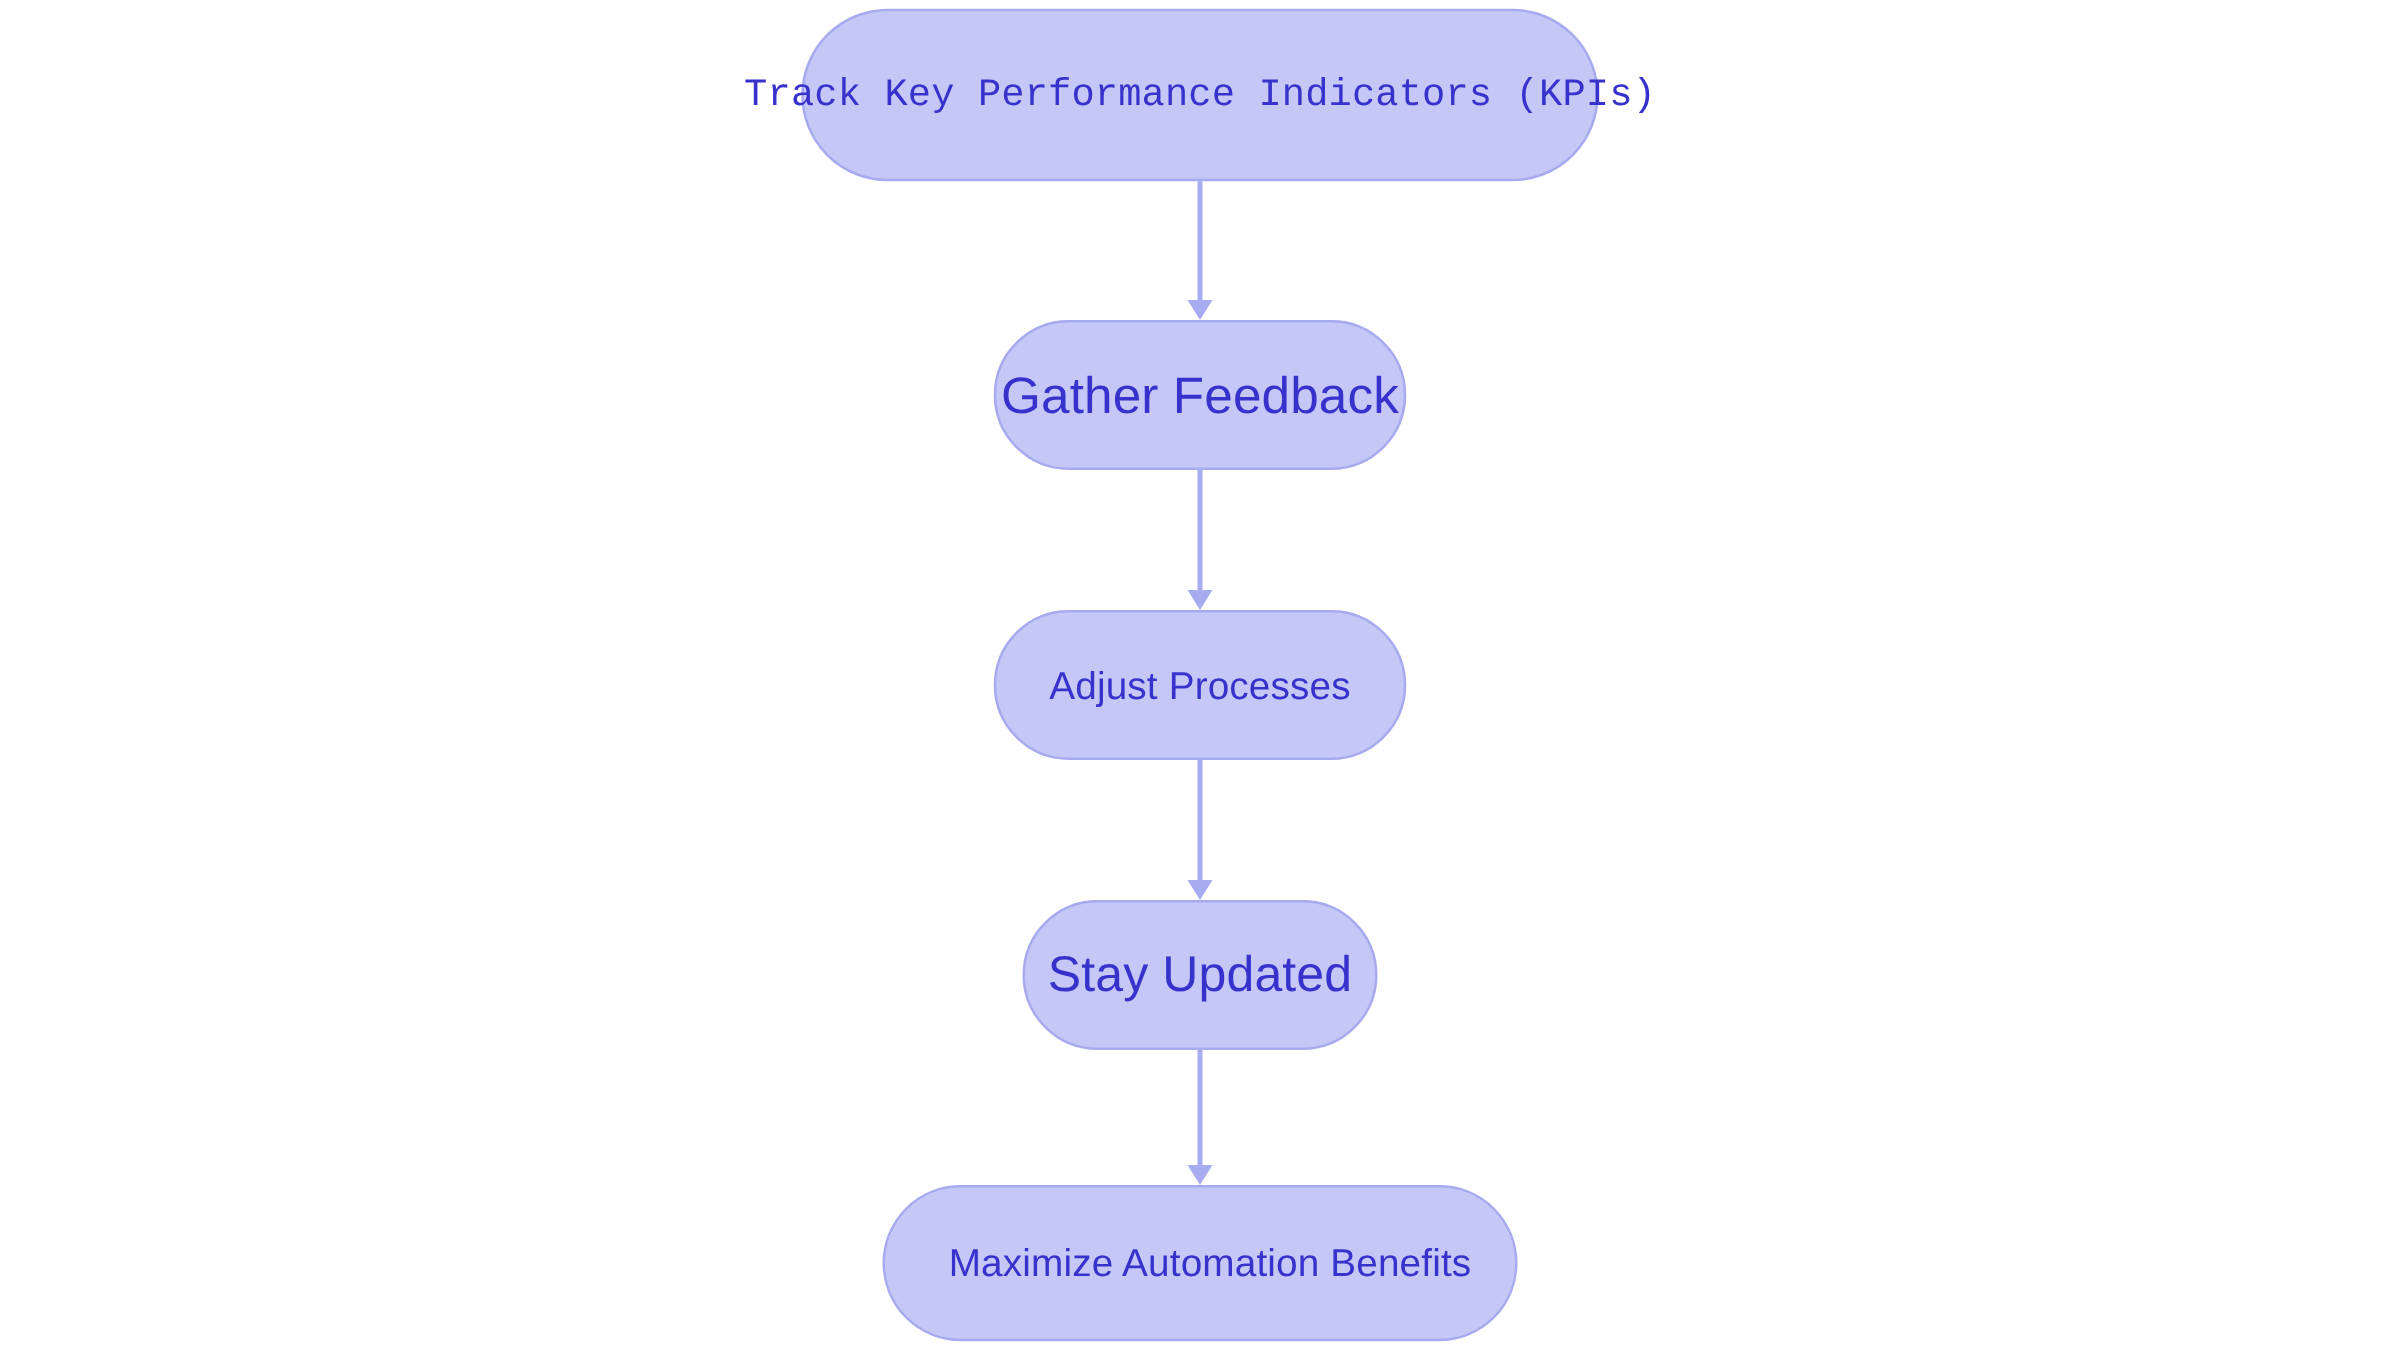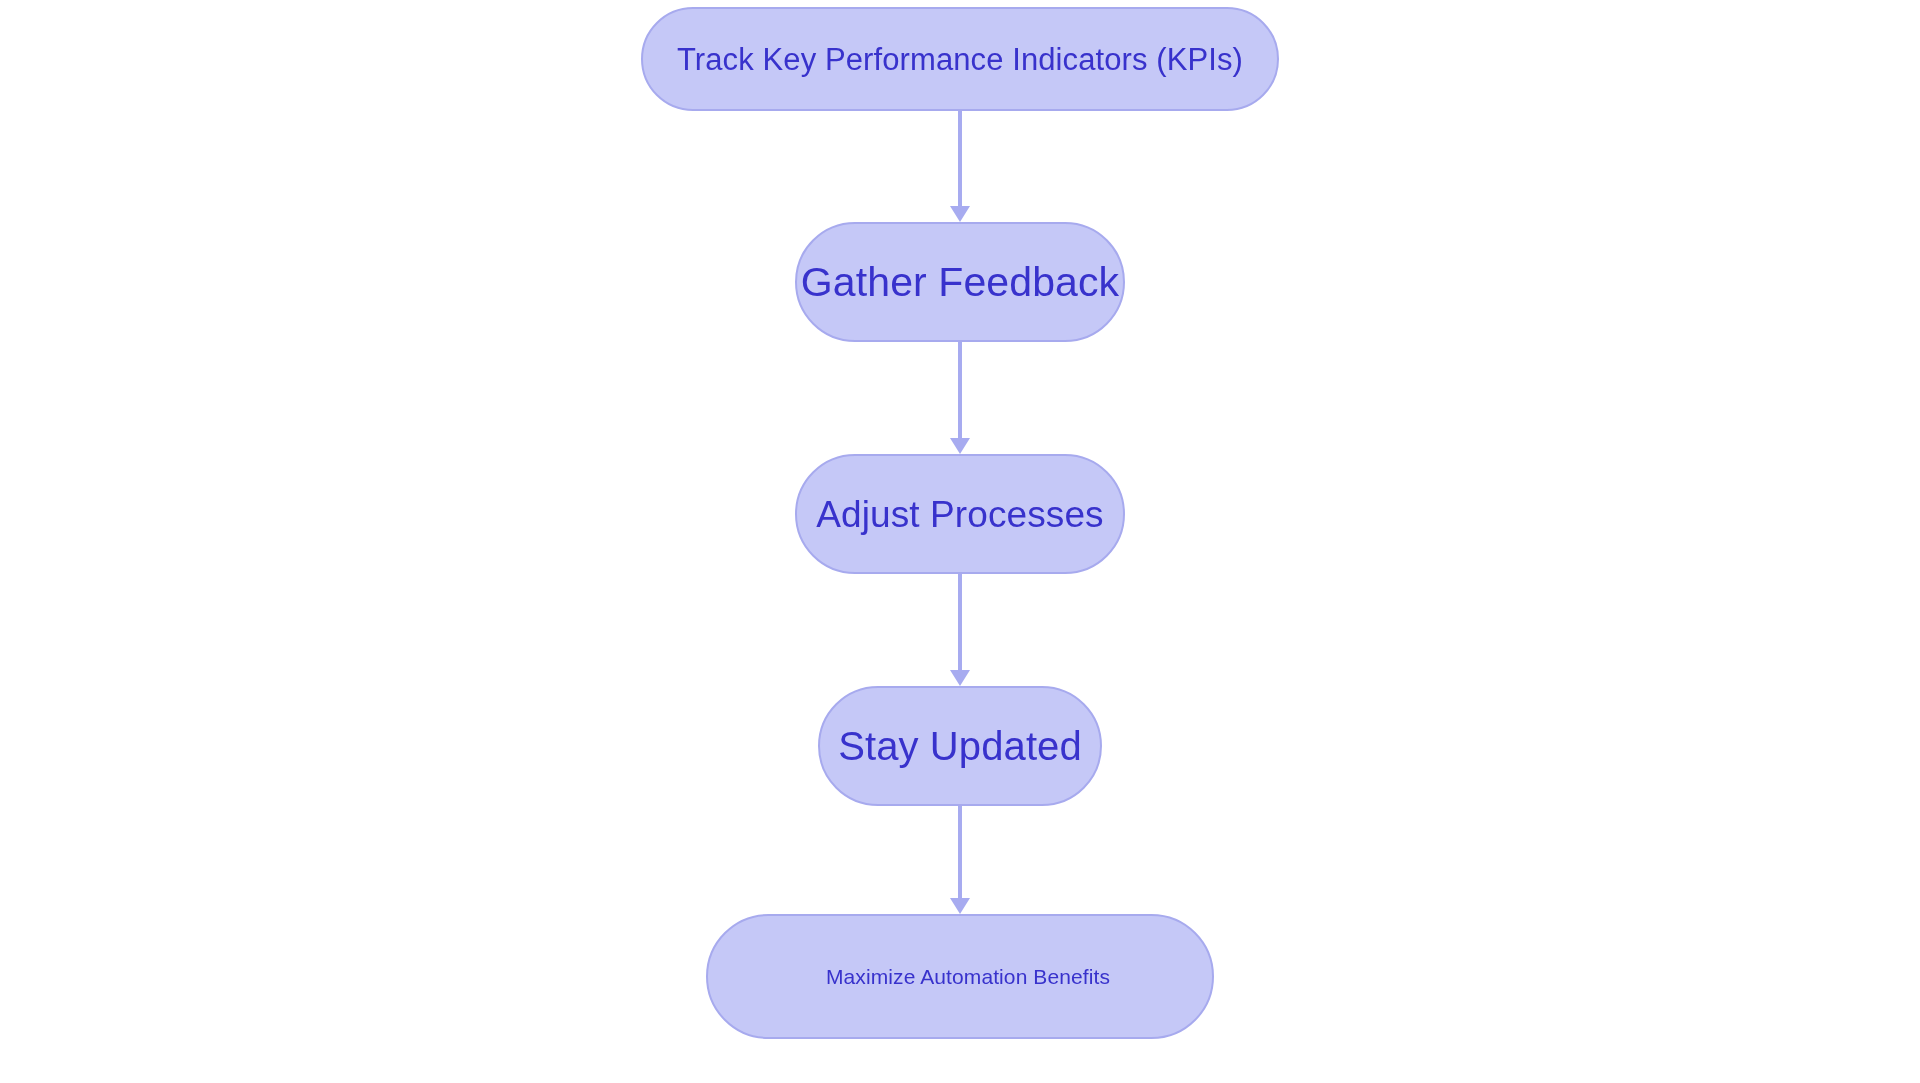--- a/index.html
+++ b/index.html
@@ -53,7 +53,7 @@
   }
 
   
-  .node-1 { width: 638px; height: 104px; margin-top: 7px; }
+  .node-1 { width: 638px; height: 138px; margin-top: 7px; font-family: Liberation Mono, monospace; }
   .node-1 .node-label { font-size: 31px; }
 
   .node-2 { width: 330px; height: 120px; }

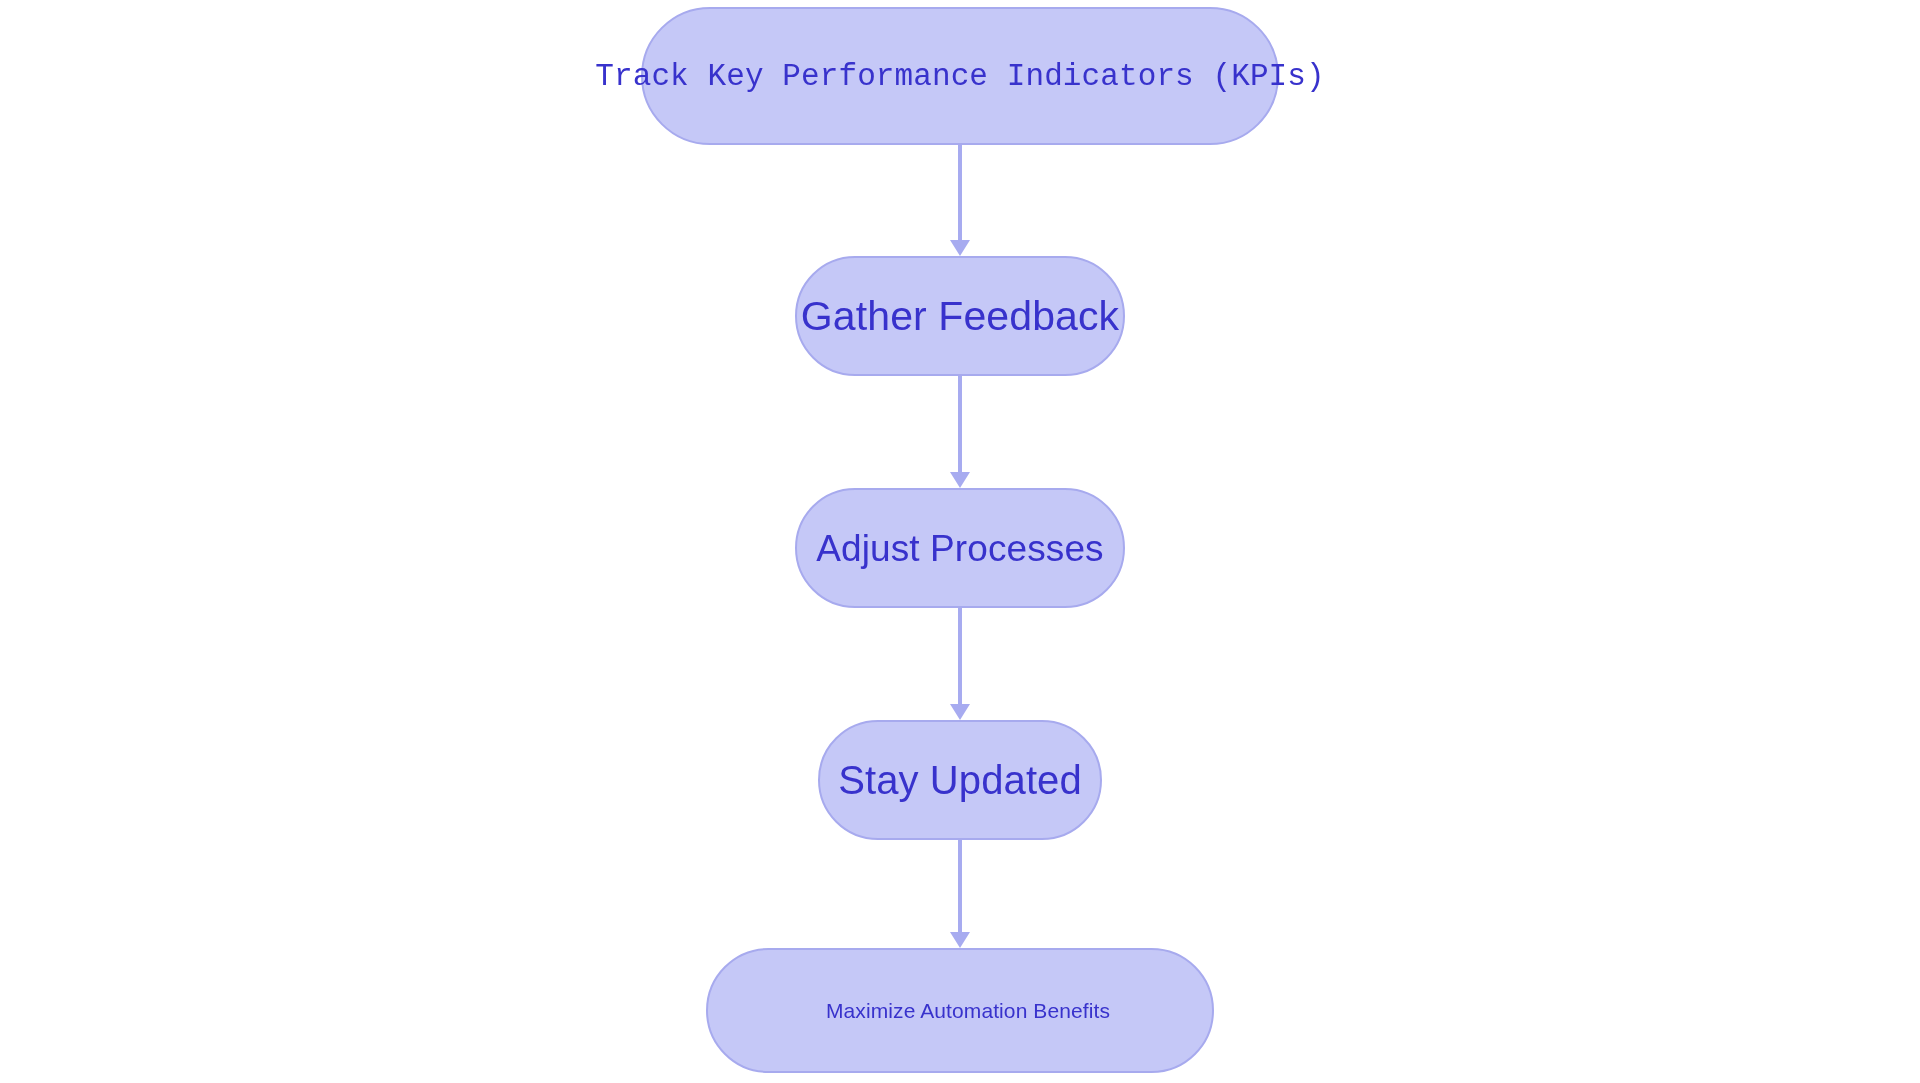--- a/index.html
+++ b/index.html
@@ -60,7 +60,7 @@
   .node-2 .node-label { font-size: 41px; }
 
   .node-3 { width: 330px; height: 120px; }
-  .node-3 .node-label { font-size: 37px; }
+  .node-3 .node-label { font-size: 31px; }
 
   .node-4 { width: 284px; height: 120px; }
   .node-4 .node-label { font-size: 40px; }

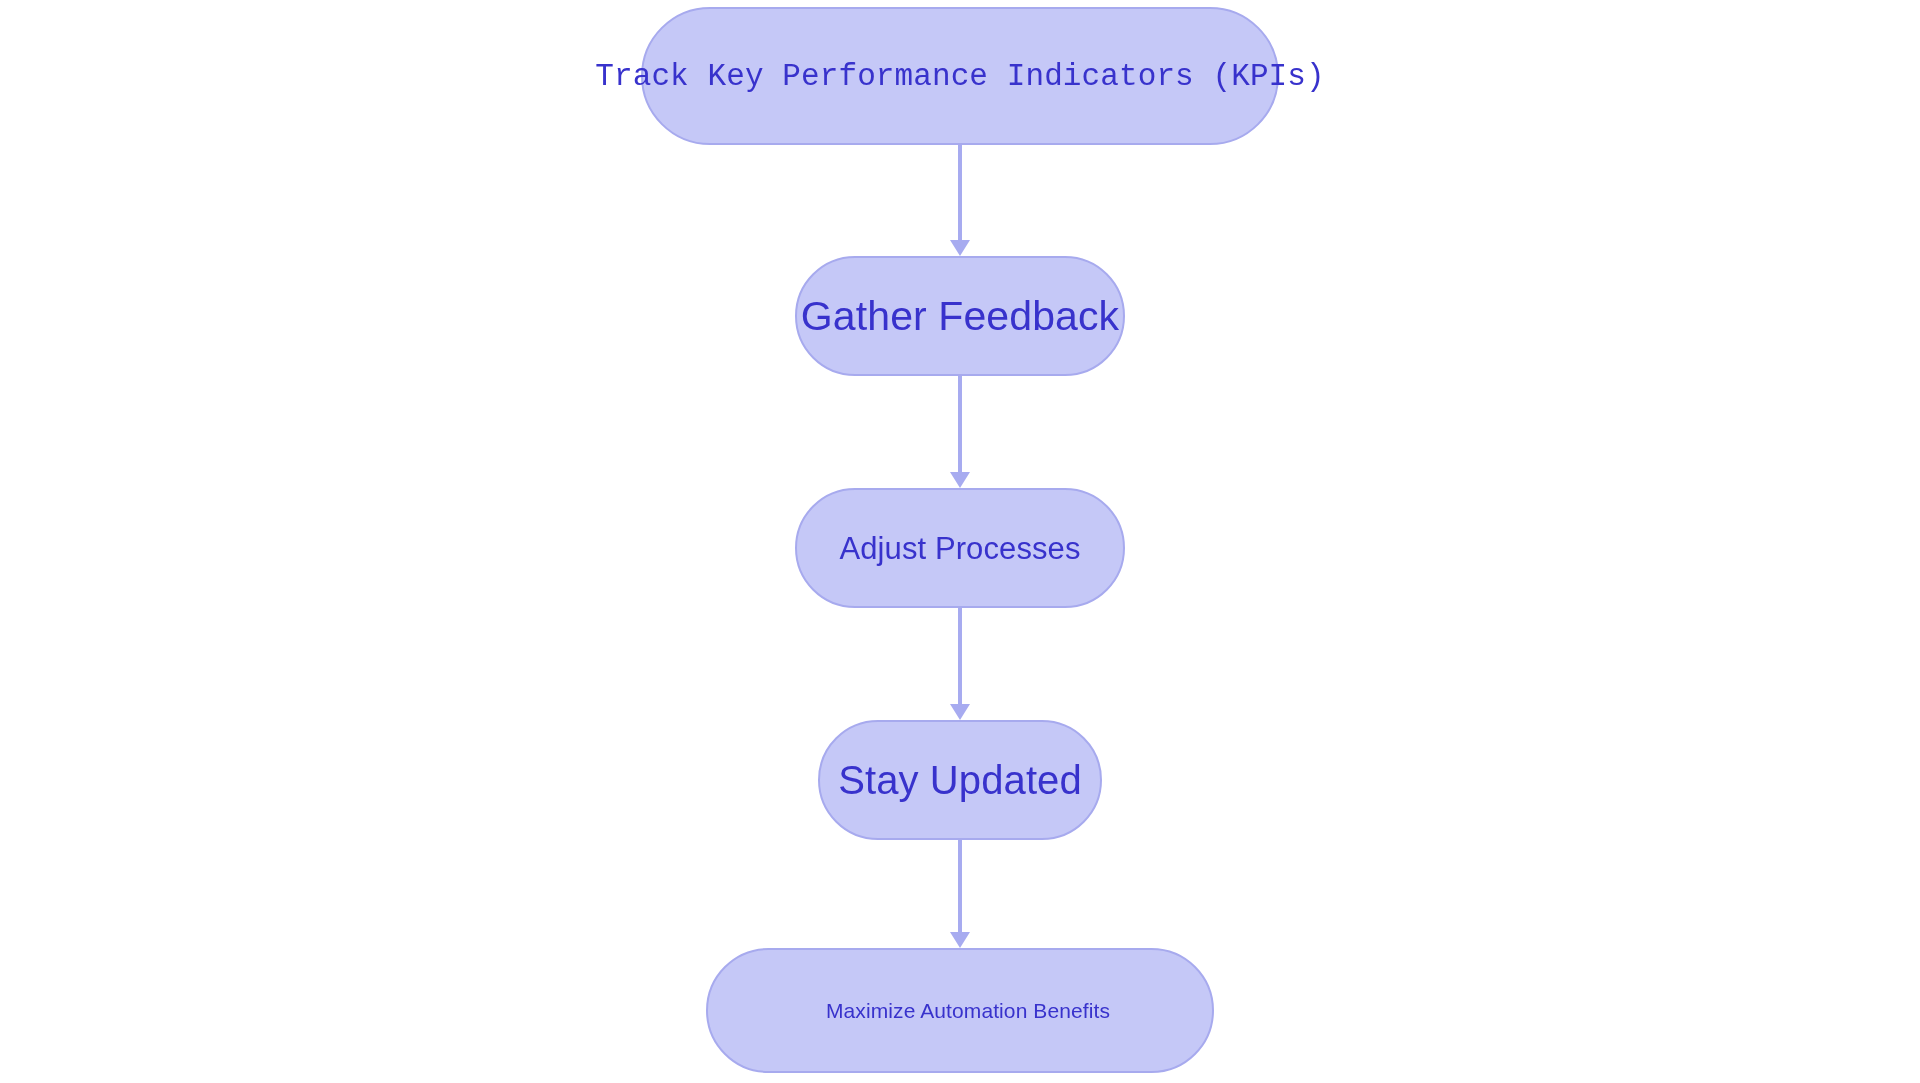--- a/index.html
+++ b/index.html
@@ -66,7 +66,7 @@
   .node-4 .node-label { font-size: 40px; }
 
   .node-5 { width: 508px; height: 125px; }
-  .node-5 .node-label { font-size: 21px; margin-left: 16px; }
+  .node-5 .node-label { font-size: 31px; margin-left: 16px; }
 
   
   .flow-connector {

